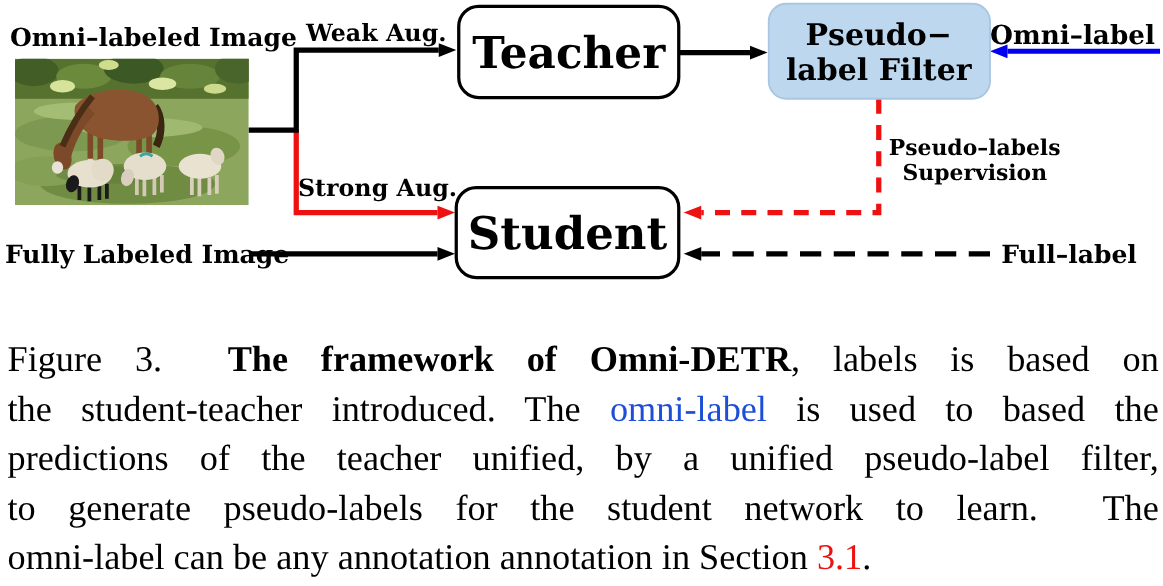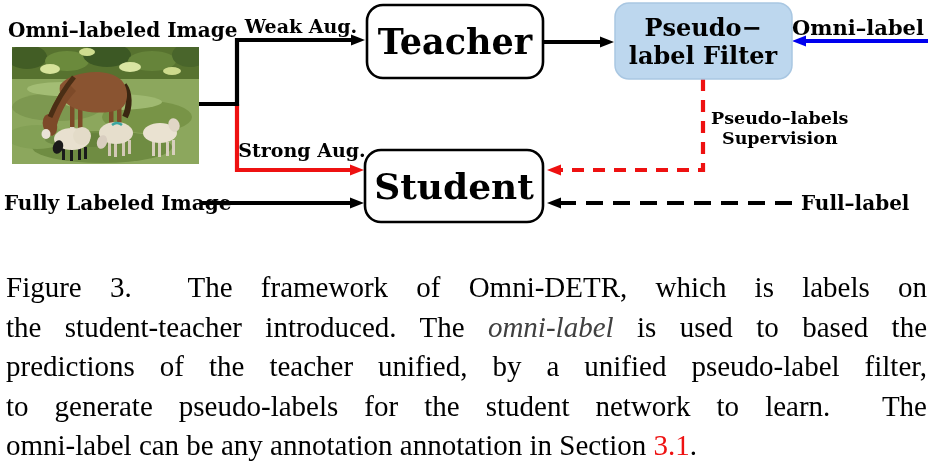--- a/index.html
+++ b/index.html
@@ -25,7 +25,7 @@
   }
   .cap-line{text-align:justify;height:39.5px;overflow:hidden;}
   .cap-line.just::after{content:"";display:inline-block;width:100%;height:0;}
-  .b{font-weight:normal;}
+  .b{font-weight:bold;}
   .blue-text{color:#404040;font-style:italic;}
   .red-text{color:#ee1111;margin-top:44px;}
 </style>

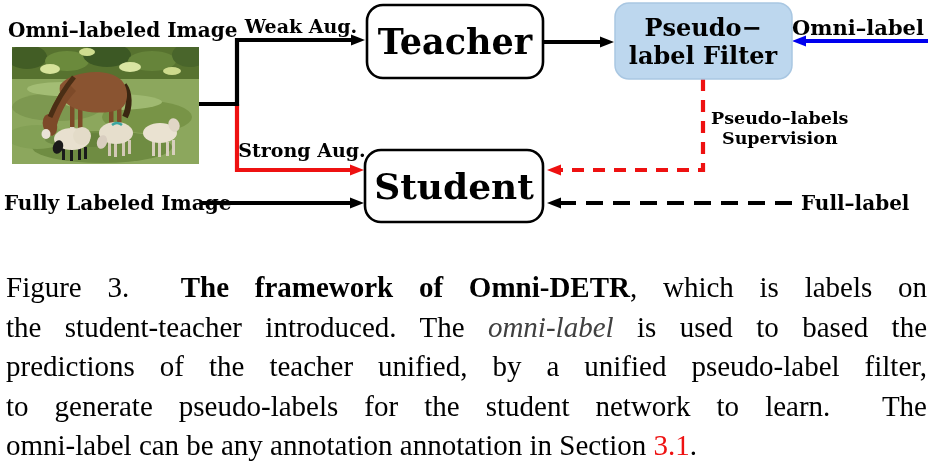--- a/index.html
+++ b/index.html
@@ -149,7 +149,7 @@
   
   <div class="caption">
     <div class="cap-line just">
-      <span>Figure 3.&nbsp; </span><span class="b">The framework of Omni-DETR</span><span>, which is labels on</span>
+      <span>Figure 3.&nbsp; </span><span class="b">The framework of Omni-DETR</span><span>, labels is based on</span>
     </div>
     <div class="cap-line just">
       <span>the student-teacher introduced. The </span><span class="blue-text">omni-label</span><span> is used to based the</span>

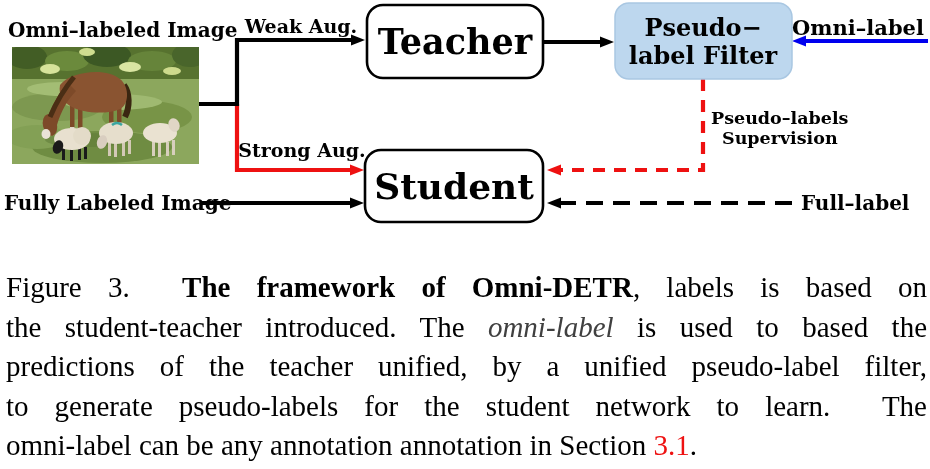--- a/index.html
+++ b/index.html
@@ -26,7 +26,7 @@
   .cap-line{text-align:justify;height:39.5px;overflow:hidden;}
   .cap-line.just::after{content:"";display:inline-block;width:100%;height:0;}
   .b{font-weight:bold;}
-  .blue-text{color:#404040;font-style:italic;}
+  .blue-text{color:#1d4ed8;}
   .red-text{color:#ee1111;margin-top:44px;}
 </style>
 </head>

